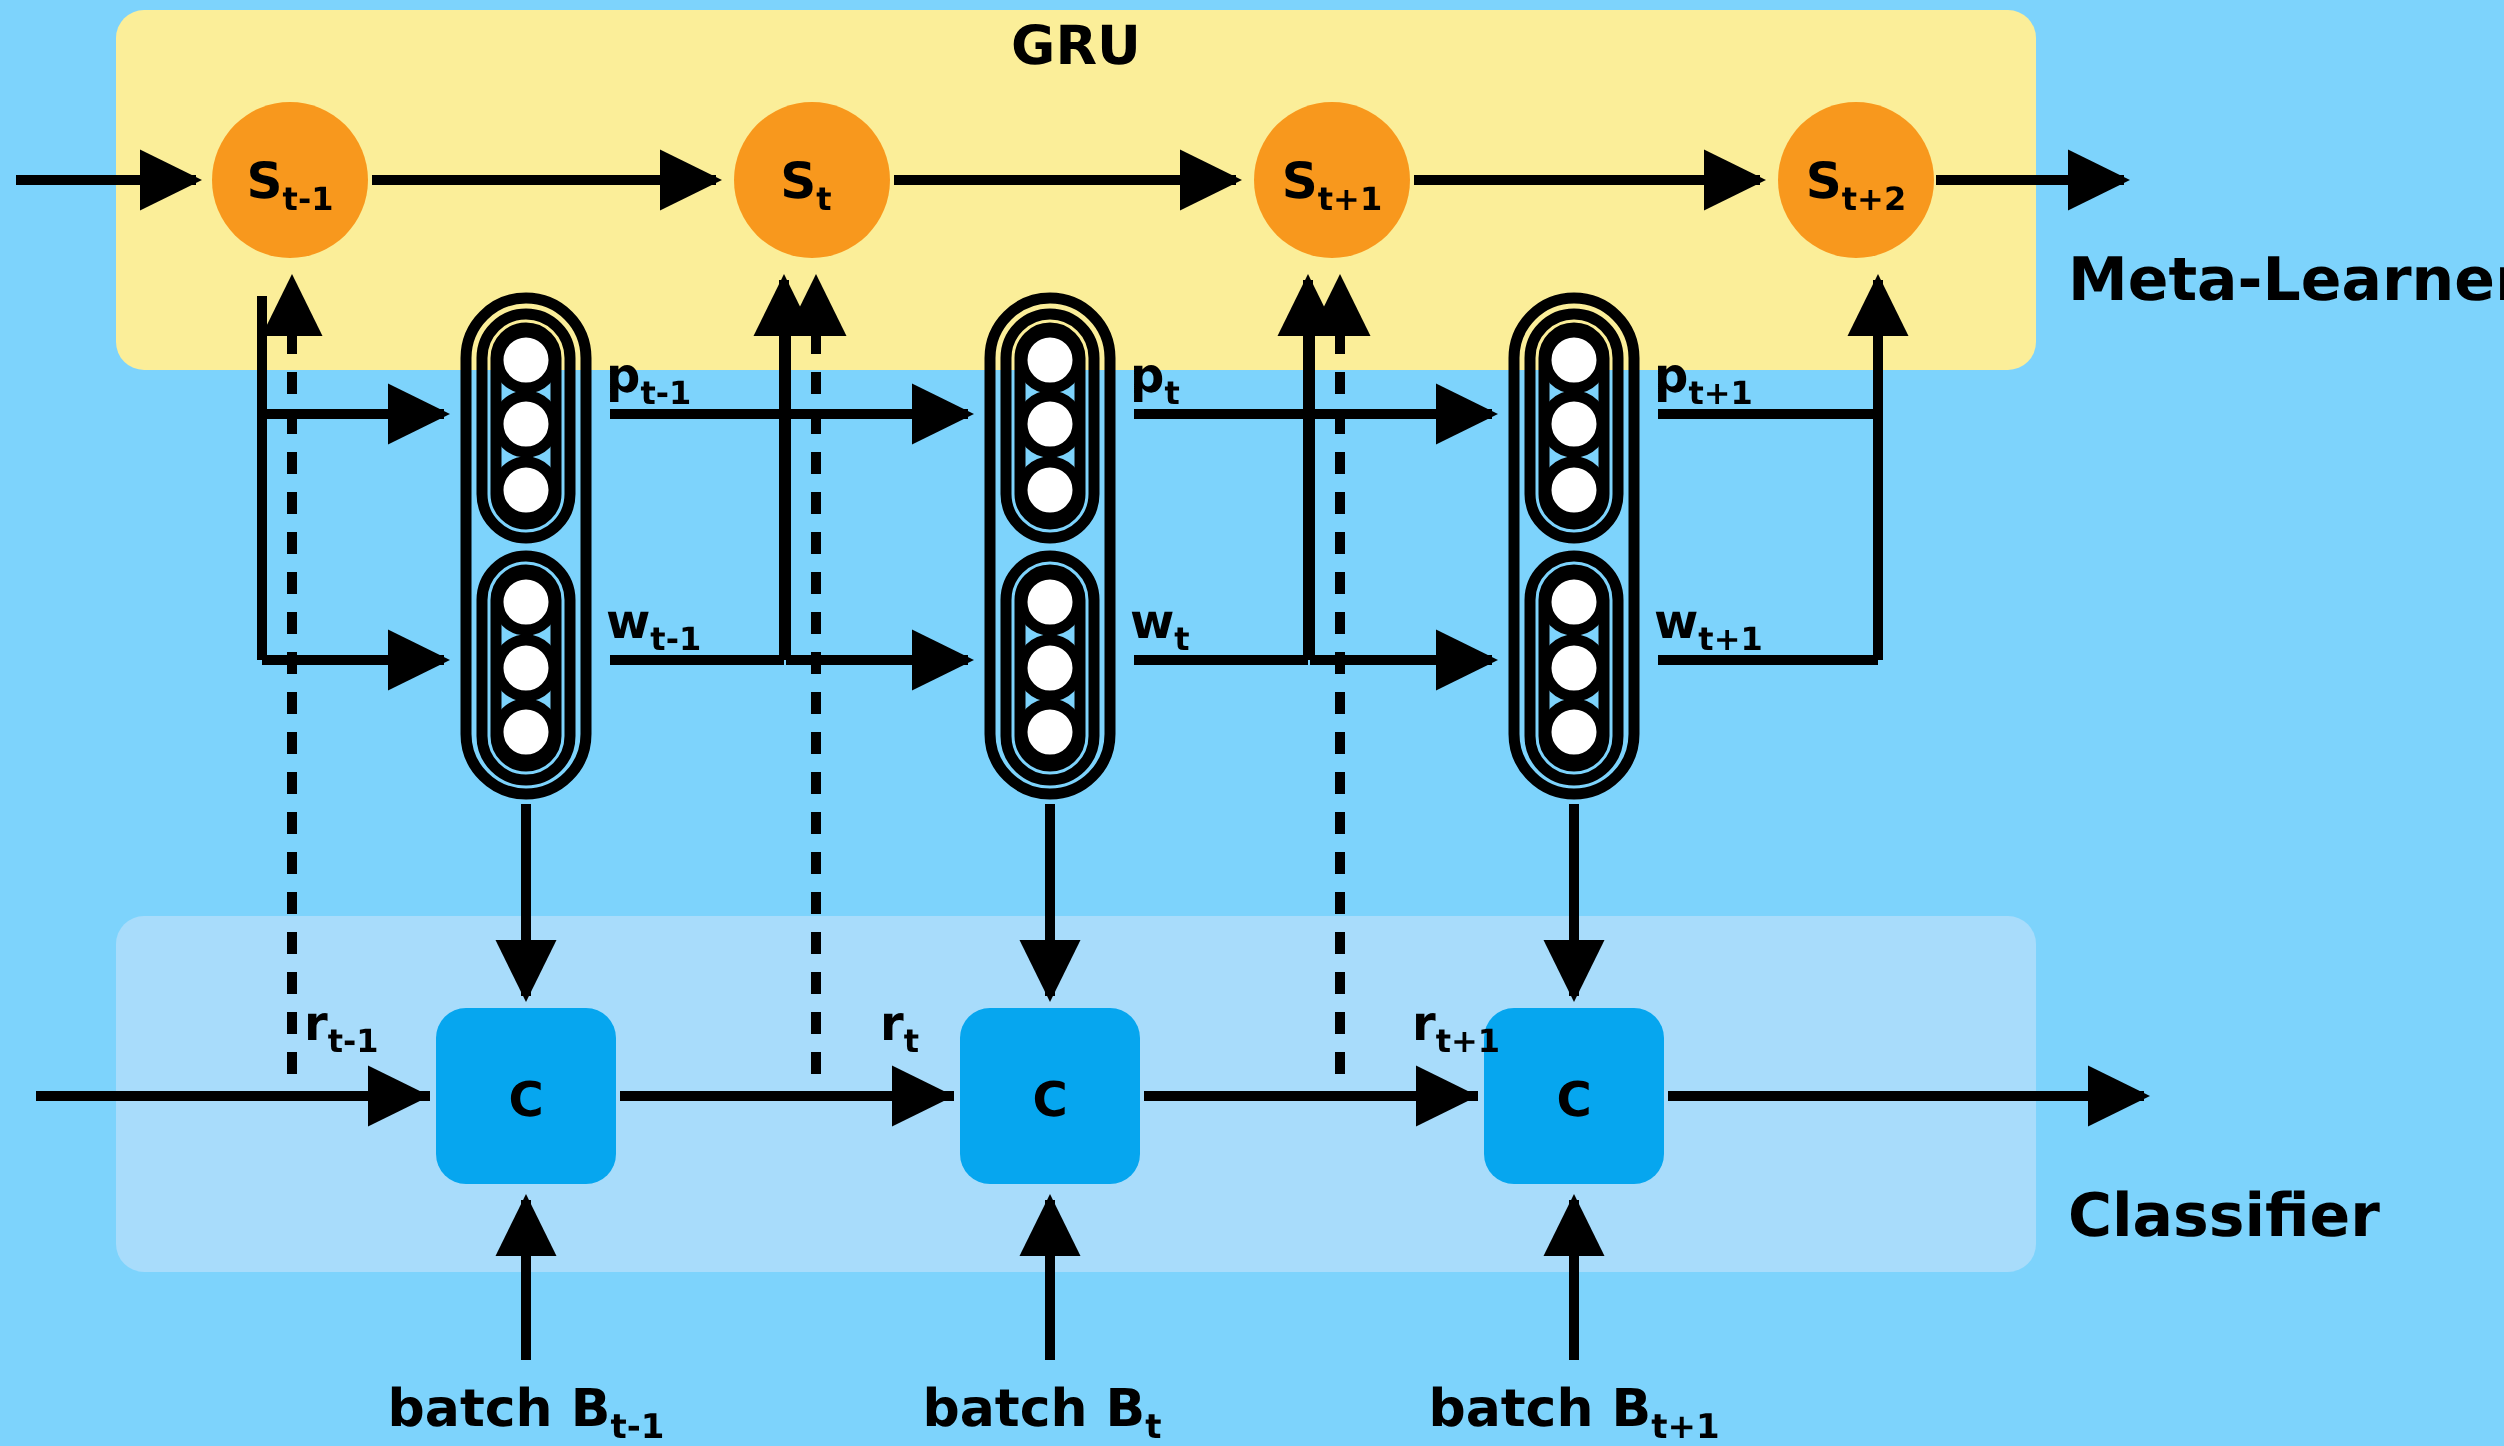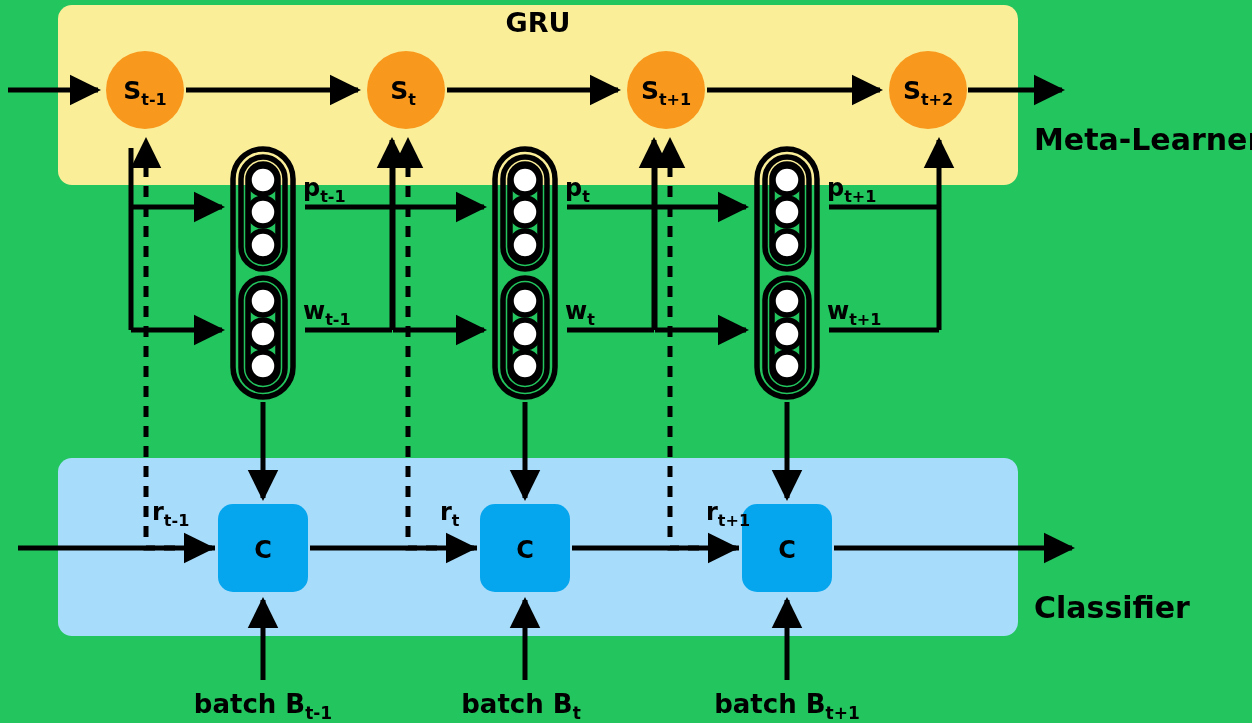--- a/index.html
+++ b/index.html
@@ -18,7 +18,7 @@
     position: relative;
     width: 1252px;
     height: 723px;
-    background: #22c55e;
+    background: #7dd3fc;
   }
   svg#diagram-svg {
     display: block;

